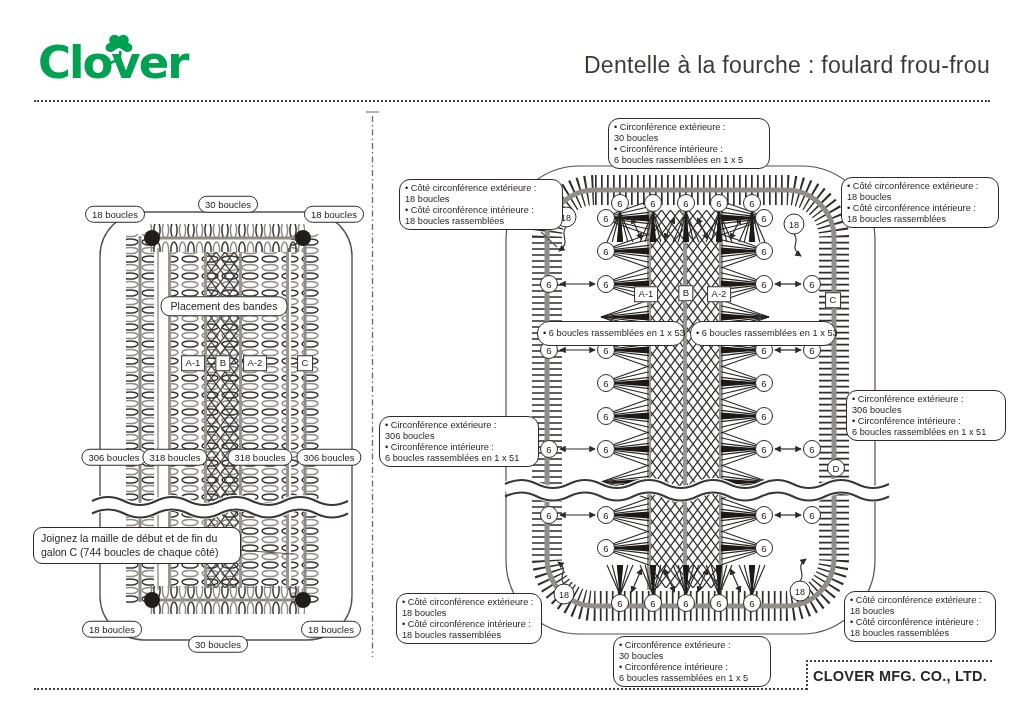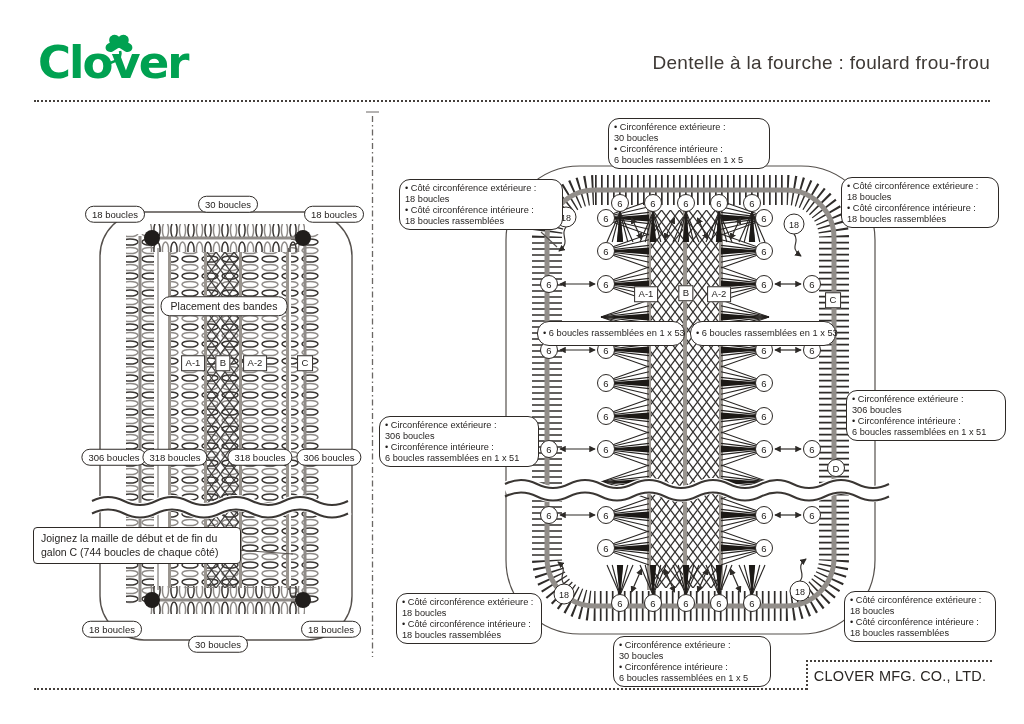--- a/index.html
+++ b/index.html
@@ -28,7 +28,7 @@
   .logo{position:absolute;left:36px;top:24px;width:170px;height:66px;z-index:3}
   .logo-text{position:absolute;left:2px;top:12px;font-size:45px;font-weight:bold;color:#00a151;
              letter-spacing:-2px;font-family:"DejaVu Sans","Liberation Sans",sans-serif}
-  .title{position:absolute;top:52px;right:34px;font-size:19px;color:#3e3935;letter-spacing:.3px;z-index:3}
+  .title{position:absolute;top:52px;right:34px;font-size:23px;color:#3e3935;letter-spacing:.3px;z-index:3}
   .company{position:absolute;left:806px;top:660px;width:184px;height:28px;border-top:2.4px dotted #45403c;
            border-left:2.4px dotted #45403c;display:flex;align-items:center;justify-content:center;
            font-weight:normal;font-size:14.5px;letter-spacing:.2px;color:#2b2724;background:#fff;z-index:3}

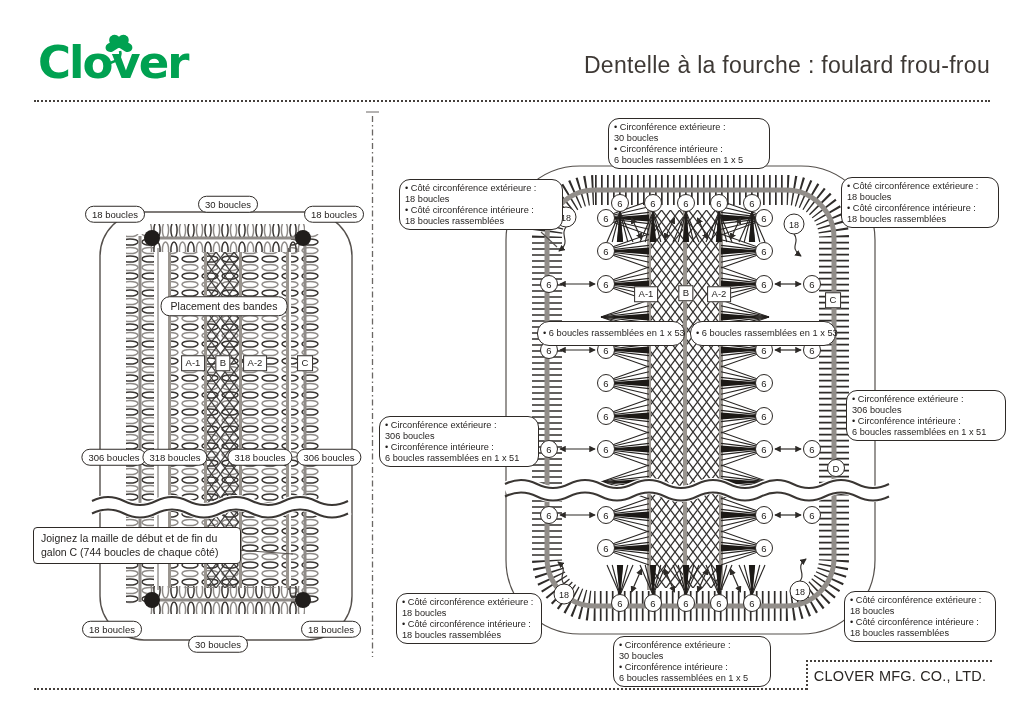--- a/index.html
+++ b/index.html
@@ -24,7 +24,7 @@
   .ribbon{position:absolute;background:#fff;border:1.5px solid #2e2a27;border-radius:12px;
           font-size:9.3px;line-height:1;padding:7px 5px;white-space:nowrap;text-align:center;color:#211e1c}
   .notebox{position:absolute;left:33px;top:527px;width:192px;background:#fff;border:1.5px solid #2e2a27;
-           border-radius:4px;padding:4px 7px;font-size:10.5px;line-height:1.3;color:#211e1c;z-index:2}
+           border-radius:9px;padding:4px 7px;font-size:10.5px;line-height:1.3;color:#211e1c;z-index:2}
   .logo{position:absolute;left:36px;top:24px;width:170px;height:66px;z-index:3}
   .logo-text{position:absolute;left:2px;top:12px;font-size:45px;font-weight:bold;color:#00a151;
              letter-spacing:-2px;font-family:"DejaVu Sans","Liberation Sans",sans-serif}

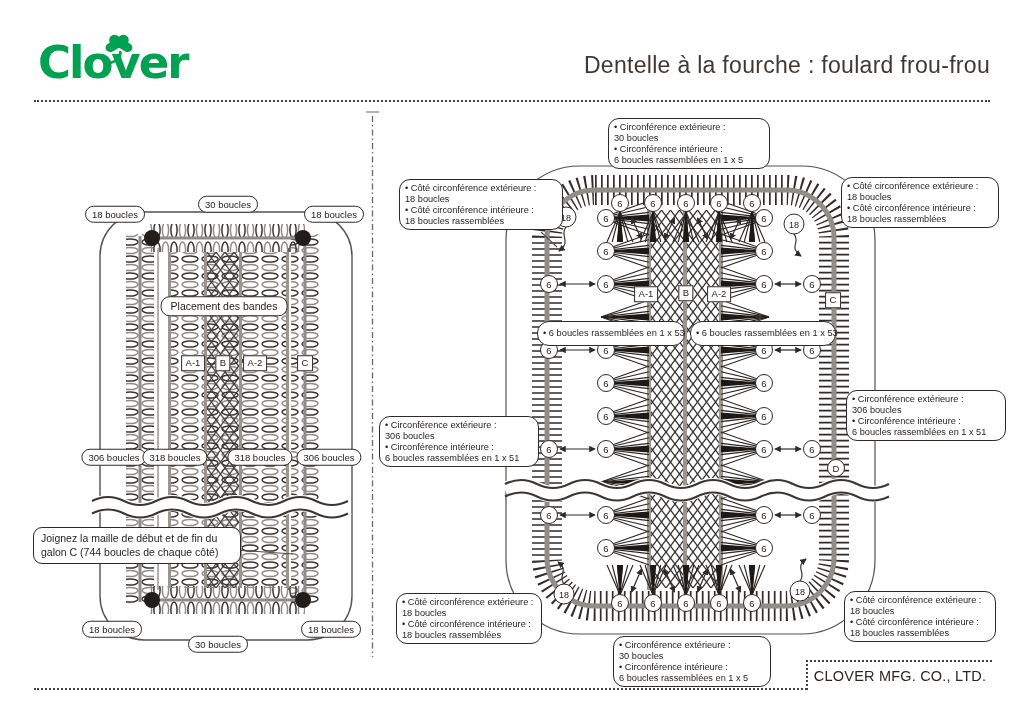--- a/index.html
+++ b/index.html
@@ -31,7 +31,7 @@
   .title{position:absolute;top:52px;right:34px;font-size:23px;color:#3e3935;letter-spacing:.3px;z-index:3}
   .company{position:absolute;left:806px;top:660px;width:184px;height:28px;border-top:2.4px dotted #45403c;
            border-left:2.4px dotted #45403c;display:flex;align-items:center;justify-content:center;
-           font-weight:normal;font-size:14.5px;letter-spacing:.2px;color:#2b2724;background:#fff;z-index:3}
+           font-weight:bold;font-size:14.5px;letter-spacing:.2px;color:#2b2724;background:#fff;z-index:3}
 </style>
 </head>
 <body>

